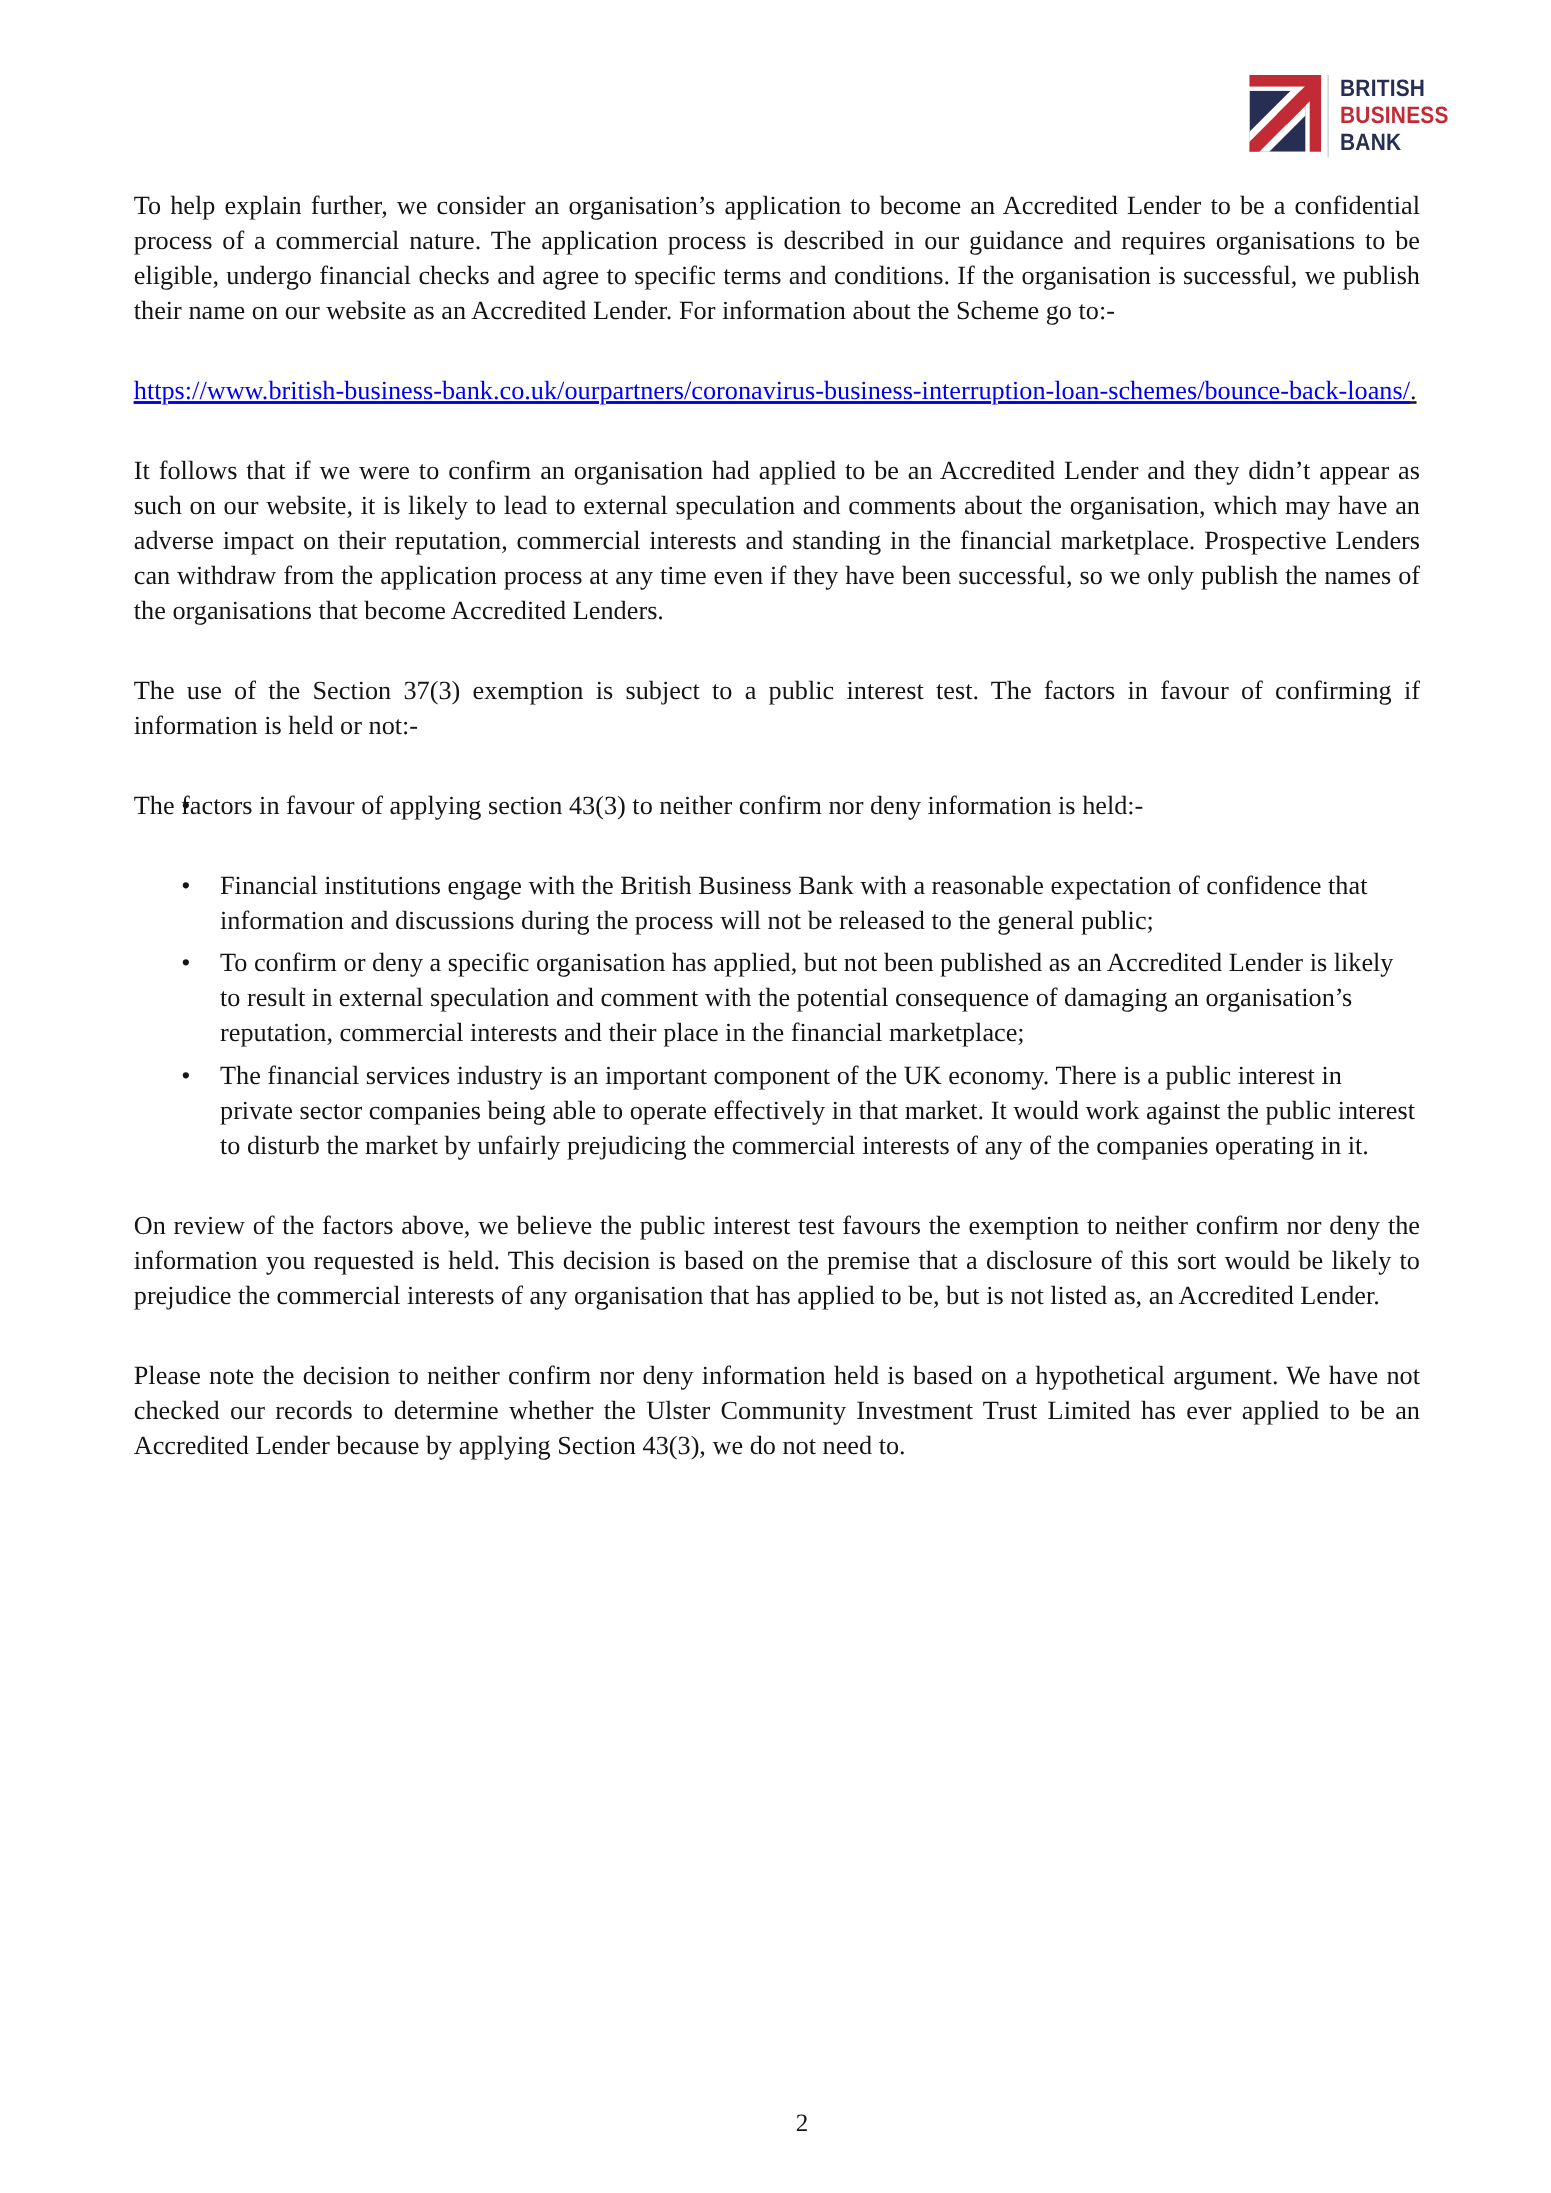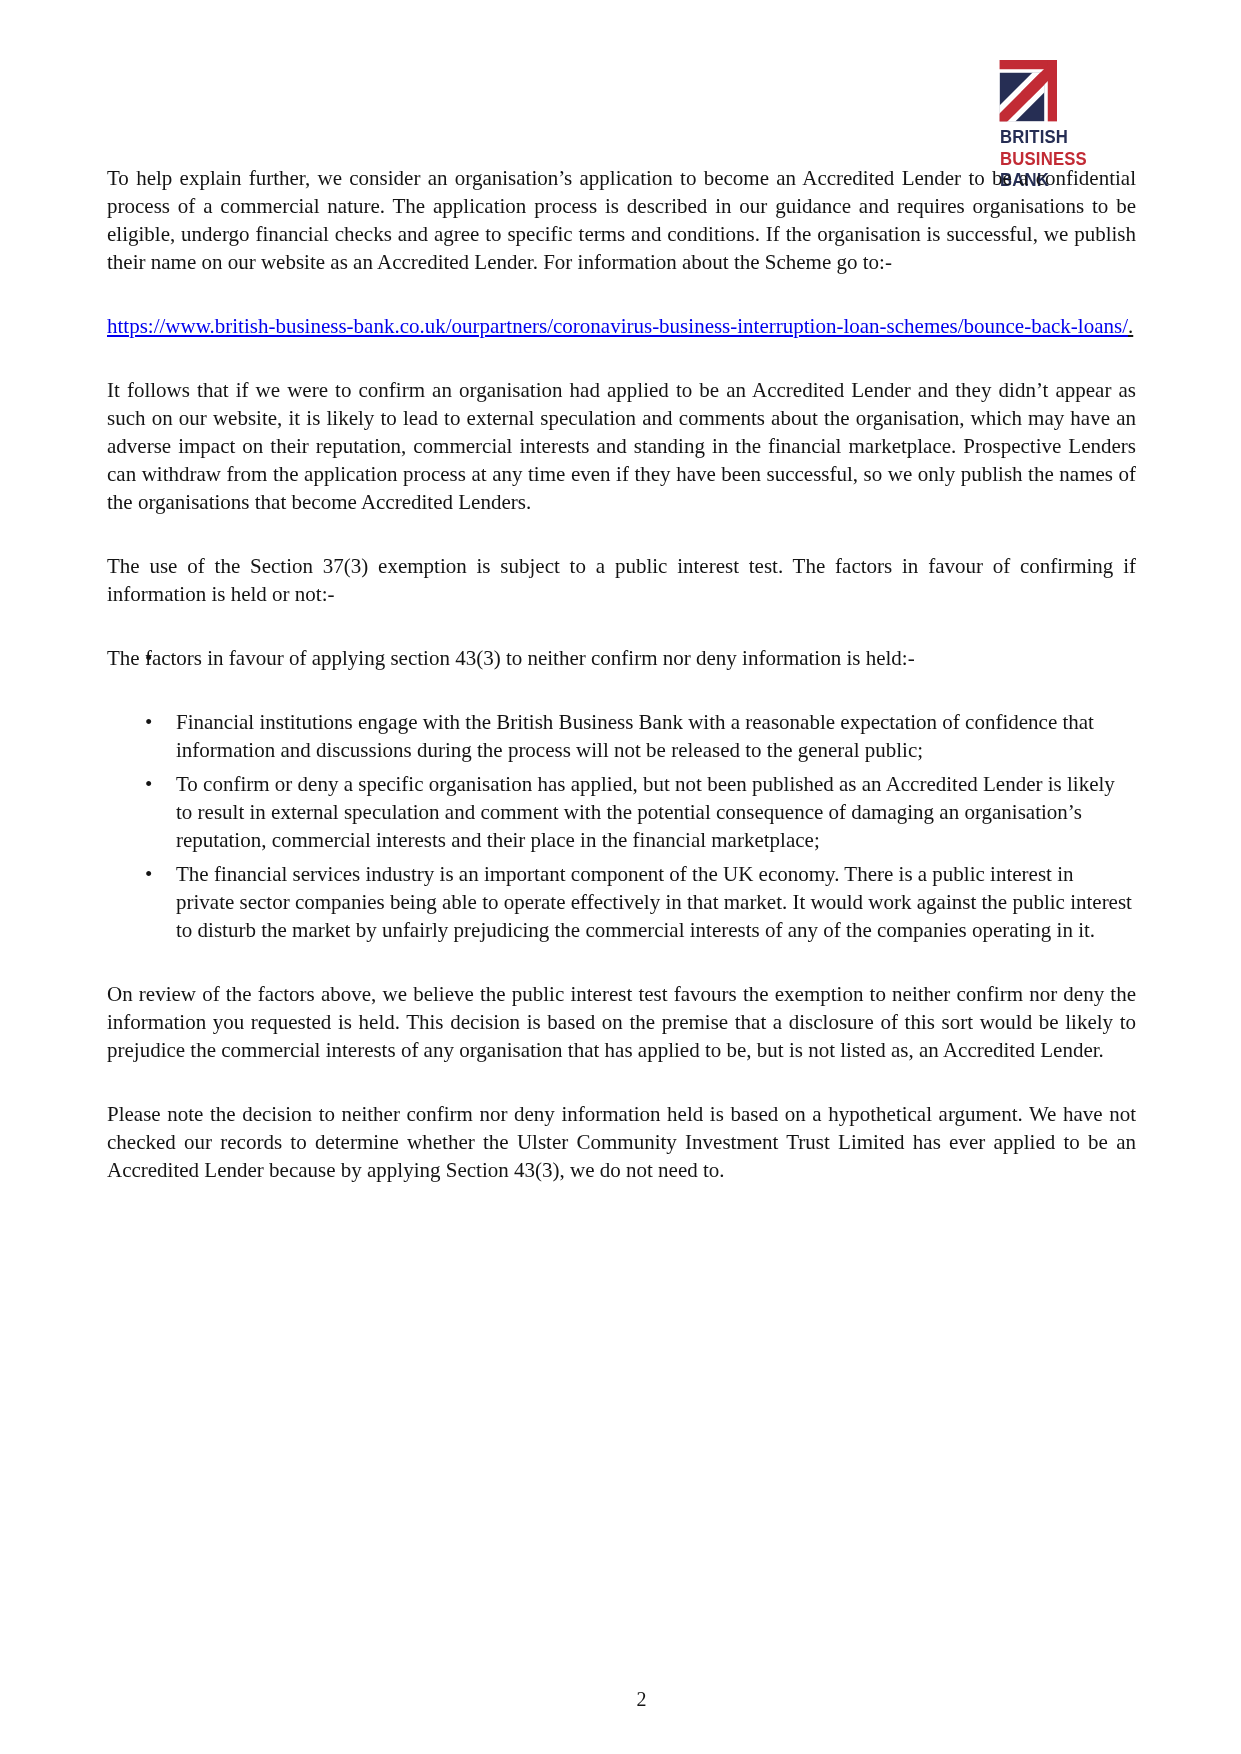--- a/index.html
+++ b/index.html
@@ -21,7 +21,7 @@
   
   .logo{
     position:absolute;top:60px;left:991px;
-    display:flex;align-items:stretch;flex-direction:column;
+    display:flex;align-items:stretch;
   }
   .logo-icon svg{width:66px;height:66px;display:block;}
   .logo-divider{width:1px;background:#c4cad4;margin-left:5px;}

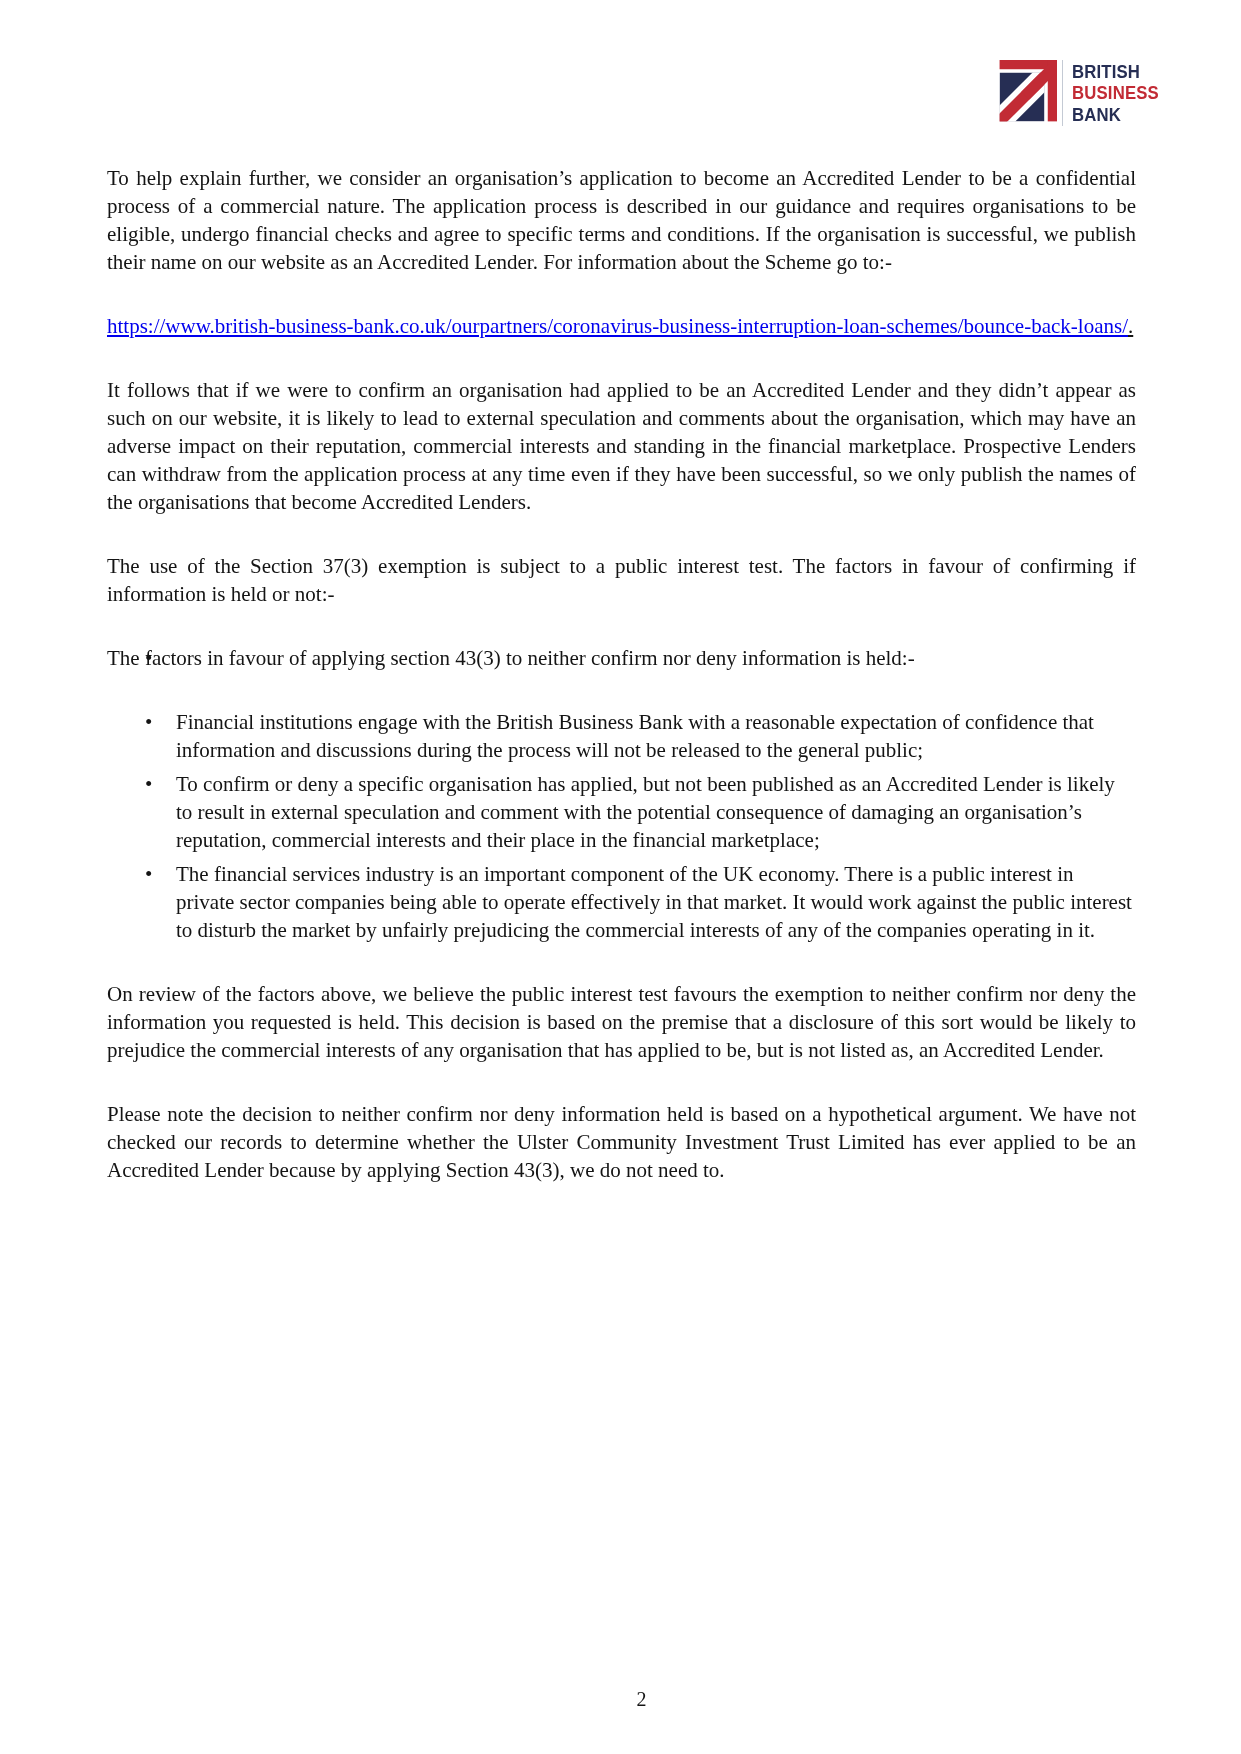--- a/index.html
+++ b/index.html
@@ -45,7 +45,7 @@
     position:absolute;left:107px;top:148px;width:1029px;
     font-size:21px;line-height:28px;
   }
-  .doc p{margin:16px 0 36px 0;text-align:justify;}
+  .doc p{margin:2px 0 36px 0;text-align:justify;}
   .doc p.single{text-align:left;}
   .link-para{text-align:left;text-decoration:underline;}
   .link-para a{

